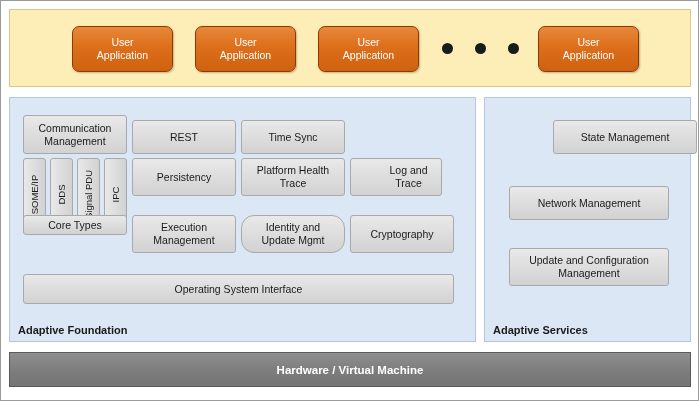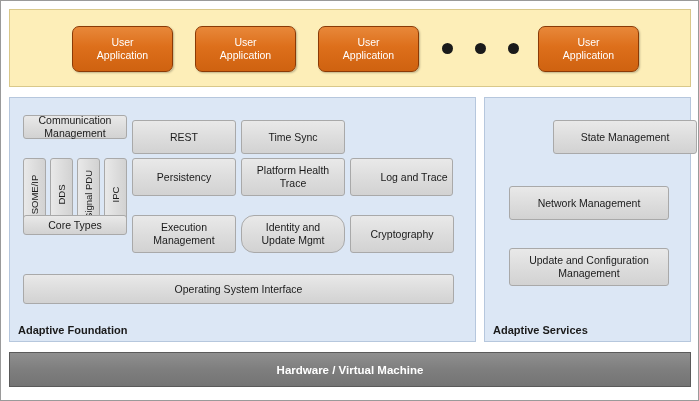--- a/index.html
+++ b/index.html
@@ -190,7 +190,7 @@
 
   <div class="panel" id="foundation-panel">
 
-    <div class="blk" style="left:13px; top:17px; width:104px; height:24px;">
+    <div class="blk" style="left:13px; top:17px; width:104px; height:39px;">
       <div>
         <span>Communication</span>
         <span>Management</span>

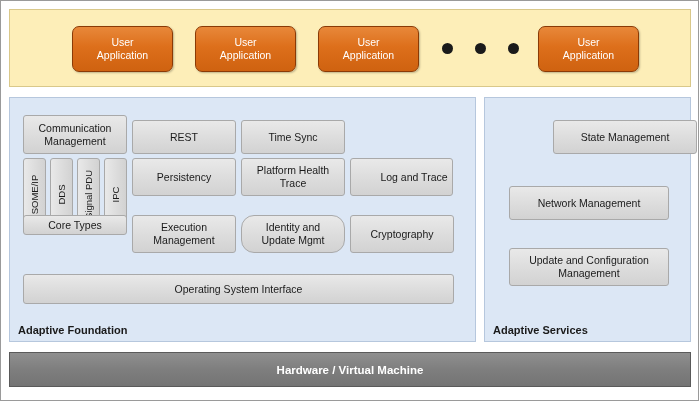--- a/index.html
+++ b/index.html
@@ -226,7 +226,7 @@
         <span>Trace</span>
       </div>
     </div>
-    <div class="blk" style="left:340px; top:60px; width:103px; height:38px;padding-left:28px;">
+    <div class="blk" style="left:340px; top:60px; width:92px; height:38px;padding-left:28px;">
       <span>Log and Trace</span>
     </div>
 

